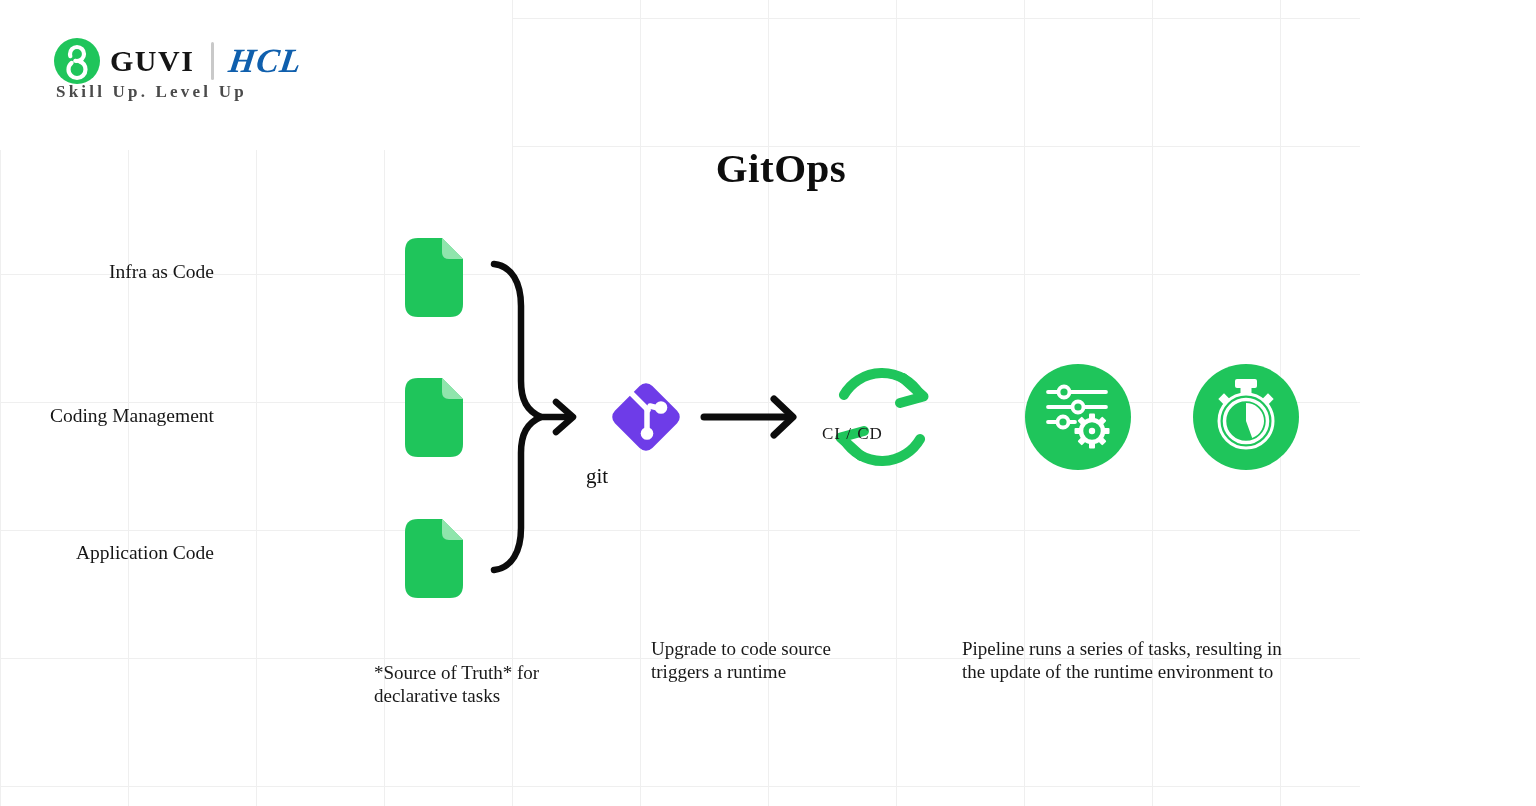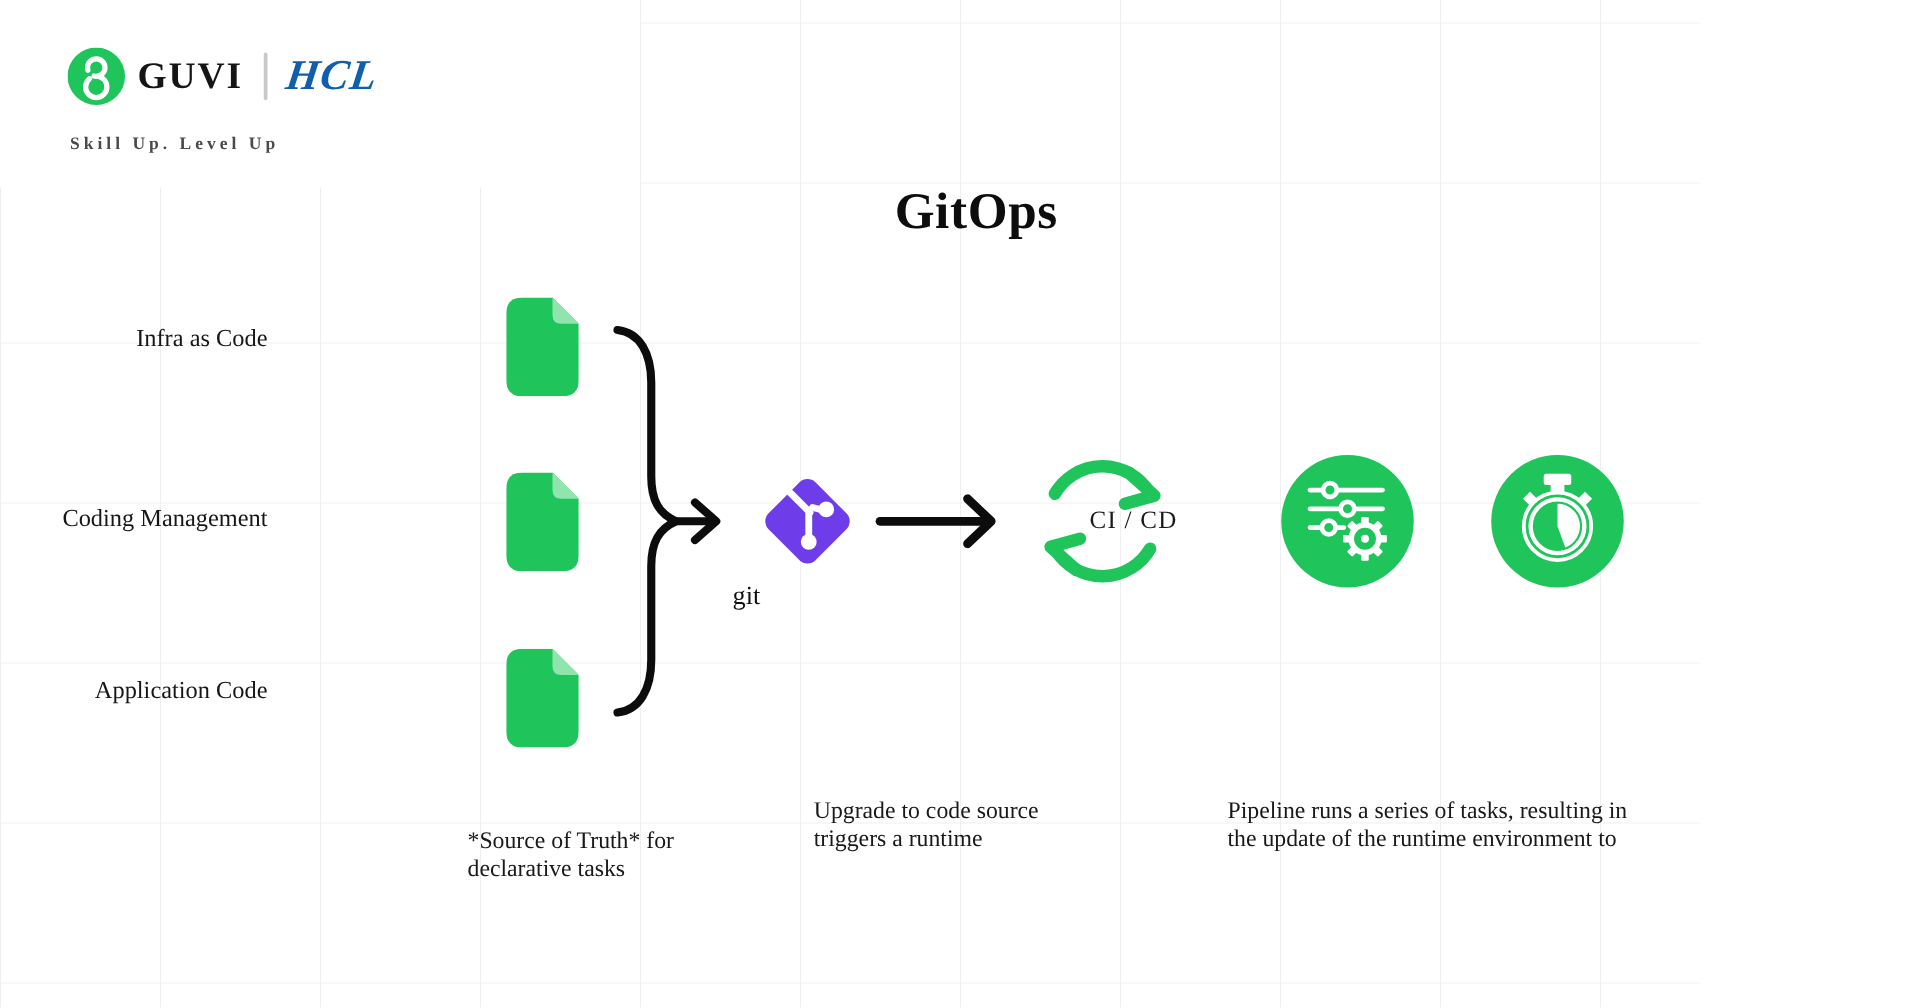--- a/index.html
+++ b/index.html
@@ -44,8 +44,8 @@
     transform:skewX(-8deg);
   }
   .tagline{
-    left:56px;top:108px;
-    font-size:14px;font-weight:600;letter-spacing:3.2px;color:var(--tagline_gray);
+    left:56px;top:82px;
+    font-size:17px;font-weight:600;letter-spacing:3.2px;color:var(--tagline_gray);
   }
 
   

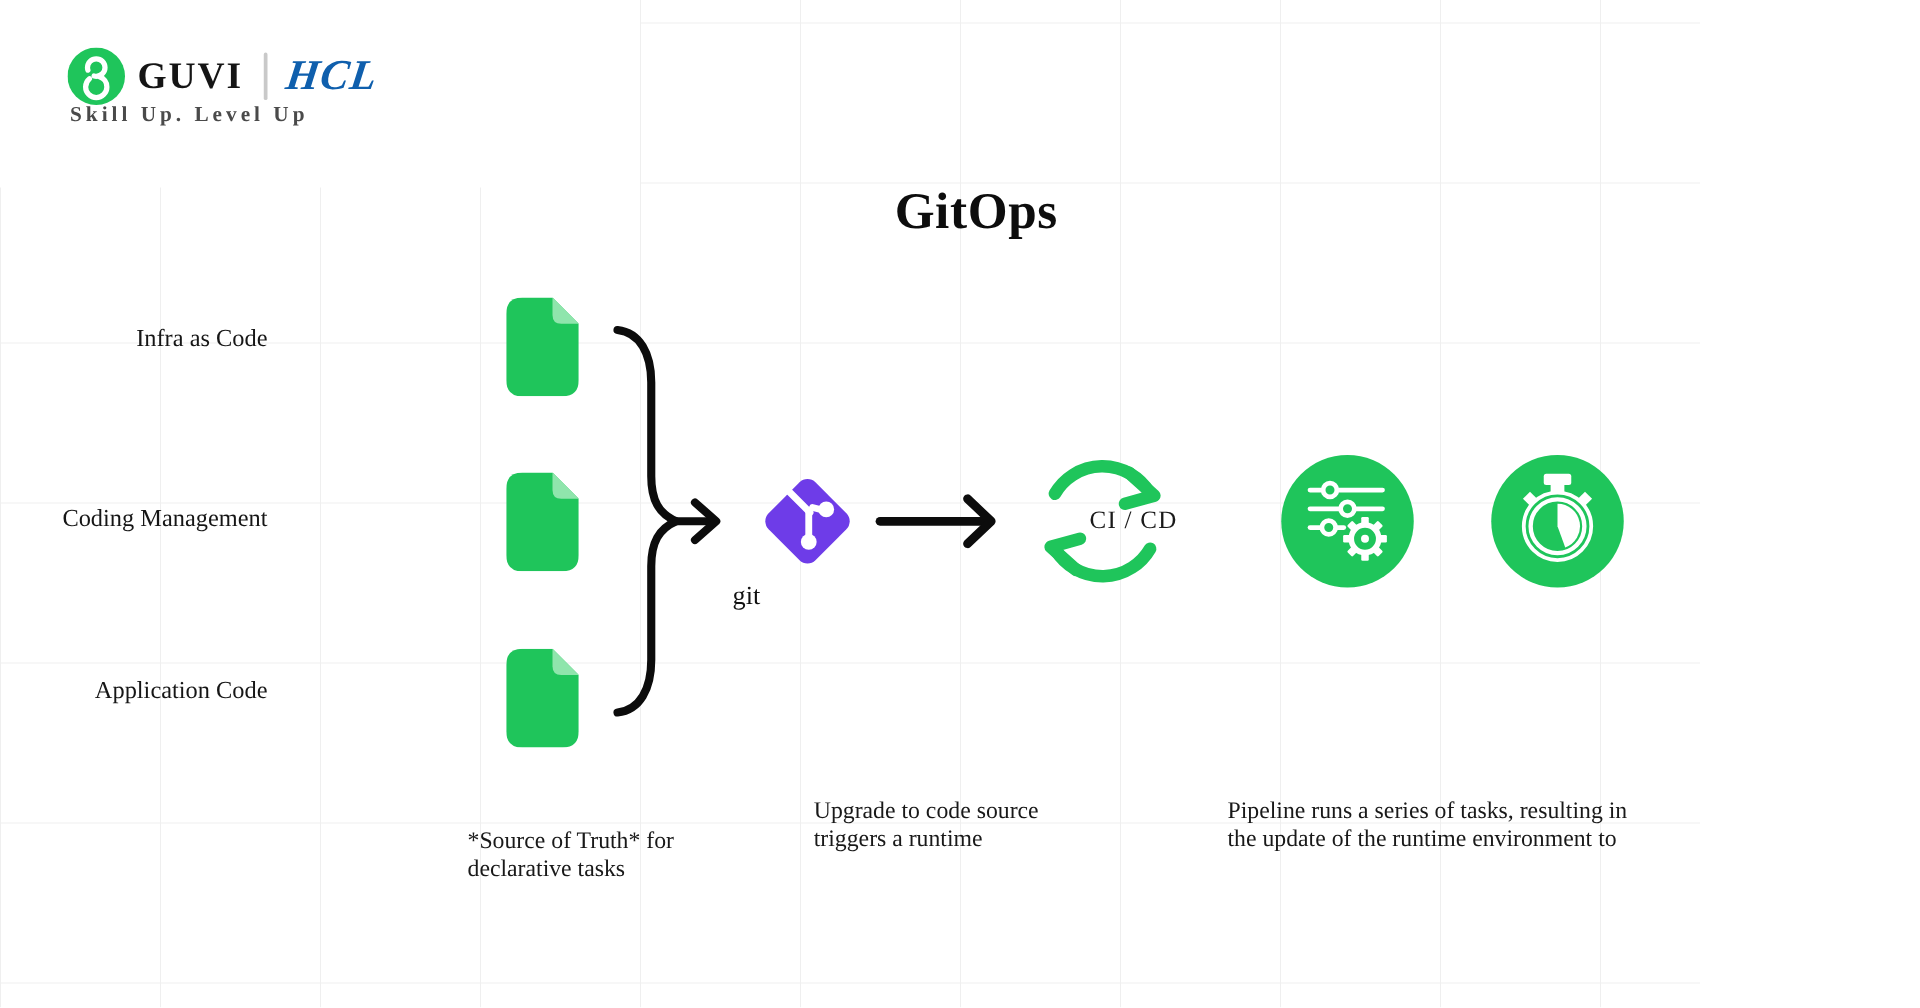--- a/index.html
+++ b/index.html
@@ -70,8 +70,8 @@
     font-size:21px;font-weight:500;color:#111;
   }
   .cicd-label{
-    left:822px;top:405px;width:120px;text-align:right;
-    font-size:20px;font-weight:500;letter-spacing:1px;color:#1a1a1a;
+    left:822px;top:424px;width:120px;text-align:left;
+    font-size:17px;font-weight:500;letter-spacing:1px;color:#1a1a1a;
   }
 
   

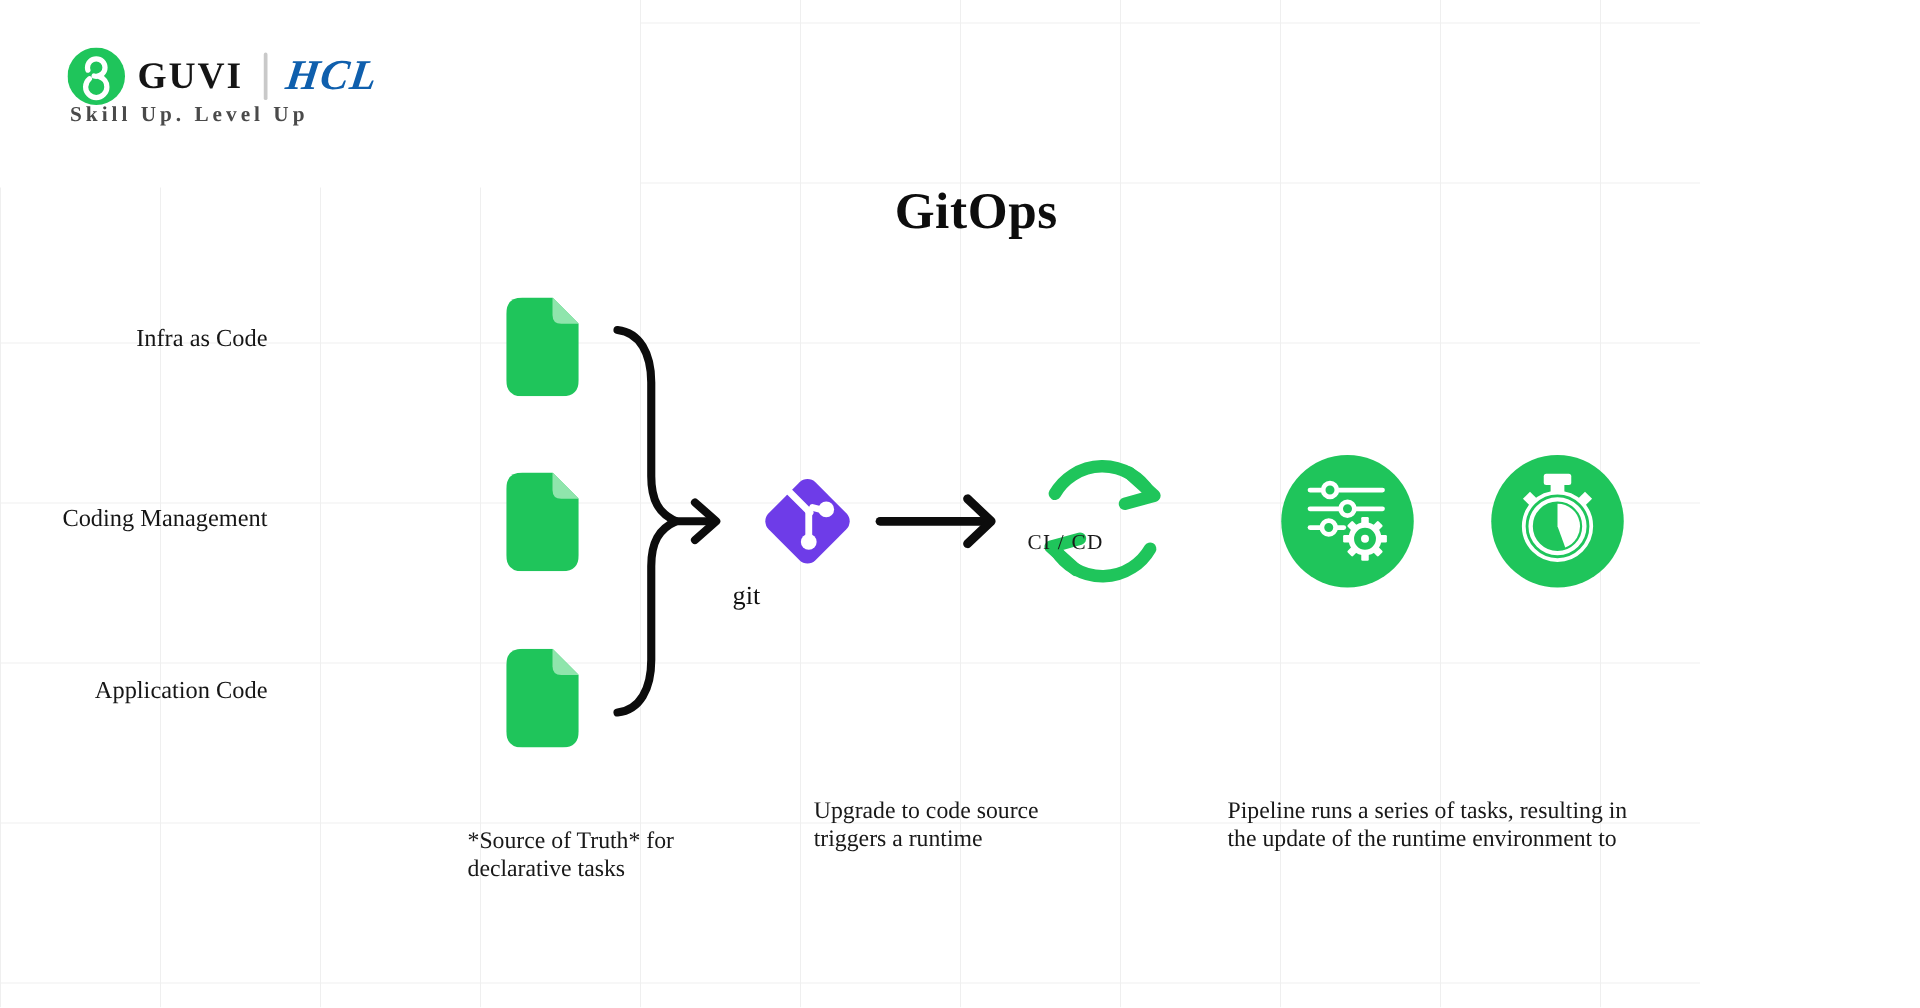--- a/index.html
+++ b/index.html
@@ -80,7 +80,7 @@
   }
   .caption-1{left:374px;top:661px;}
   .caption-2{left:651px;top:637px;}
-  .caption-3{left:962px;top:637px;margin-left:20px;}
+  .caption-3{left:962px;top:637px;}
 </style>
 </head>
 <body>

